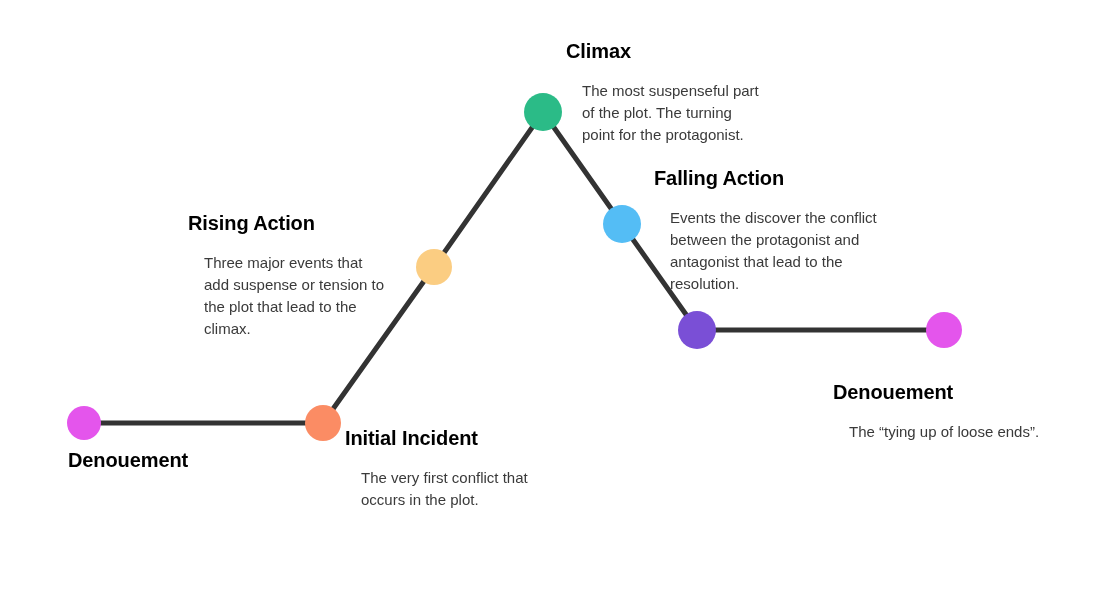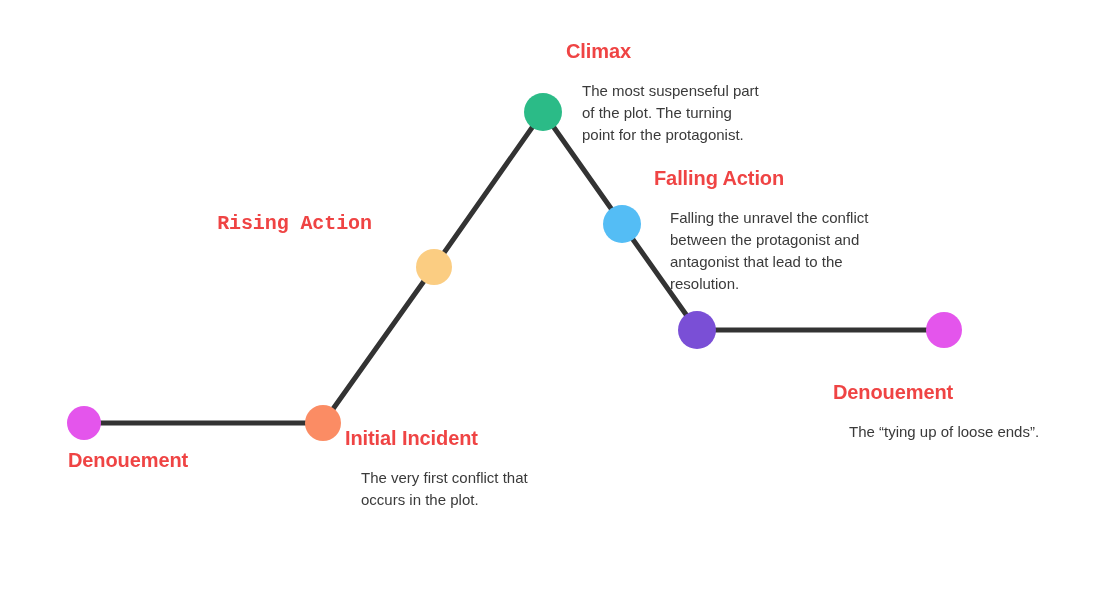--- a/index.html
+++ b/index.html
@@ -35,7 +35,7 @@
   .ann-title {
     font-size: 20px;
     font-weight: bold;
-    color: #ef4444;
+    color: #000000;
     letter-spacing: -0.1px;
     line-height: 1.25;
     margin: 0 0 3px 0;

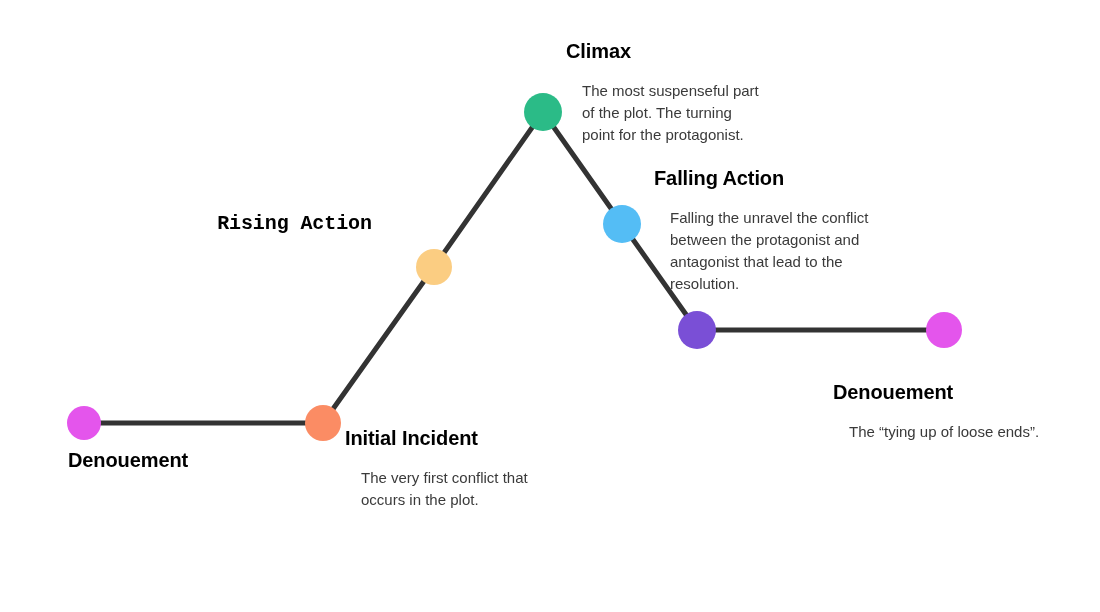--- a/index.html
+++ b/index.html
@@ -49,7 +49,7 @@
     margin: 16px;
   }
   .align-left  .ann-title, .align-left  .ann-desc  { text-align: left; }
-  .align-right .ann-title, .align-right .ann-desc  { text-align: center; font-family: Liberation Mono, monospace; }
+  .align-right .ann-title, .align-right .ann-desc  { text-align: left; }
 </style>
 </head>
 <body>

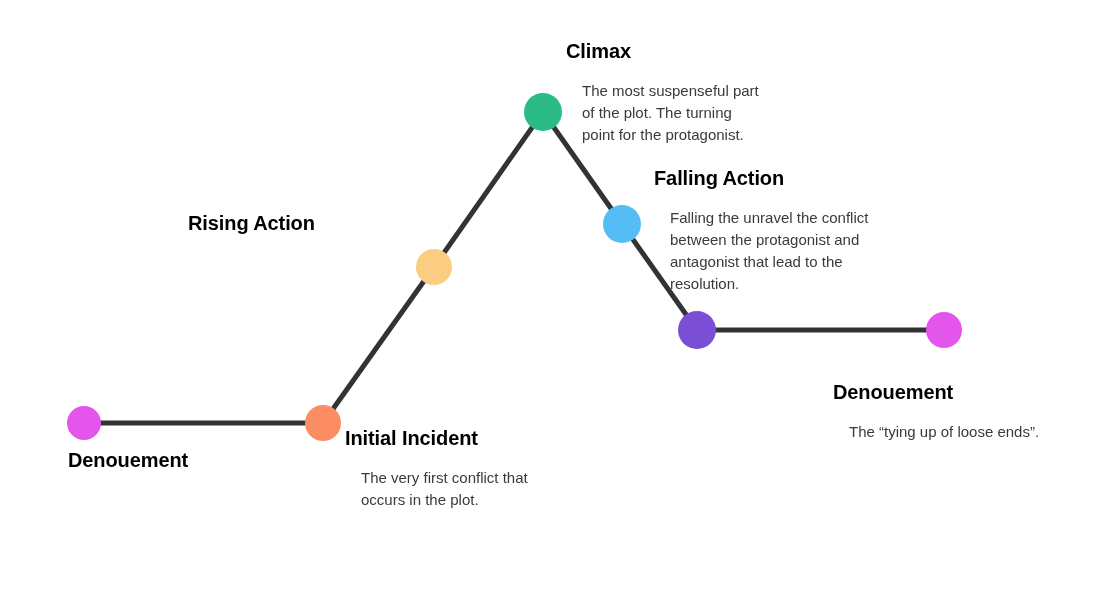--- a/index.html
+++ b/index.html
@@ -89,7 +89,7 @@
 
   <div class="annotation align-left" style="left:654px; top:166px; width:275px;">
     <p class="ann-title">Falling Action</p>
-    <p class="ann-desc">Falling the unravel the conflict between the protagonist and antagonist that lead to the resolution.</p>
+    <p class="ann-desc">Events the discover the conflict between the protagonist and antagonist that lead to the resolution.</p>
   </div>
 
 

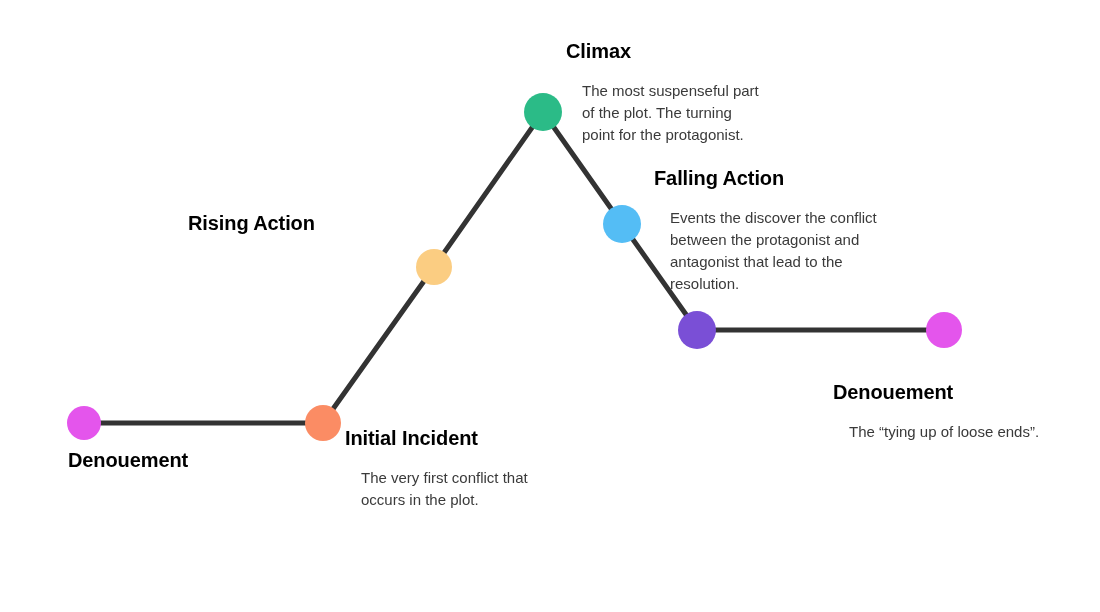--- a/index.html
+++ b/index.html
@@ -80,6 +80,7 @@
 
   <div class="annotation align-right" style="left:188px; top:211px; width:213px;">
     <p class="ann-title">Rising Action</p>
+    <p class="ann-desc">Three major events that add suspense or tension to the plot that lead to the climax.</p>
   </div>
 
   <div class="annotation align-left" style="left:566px; top:39px; width:214px;">

